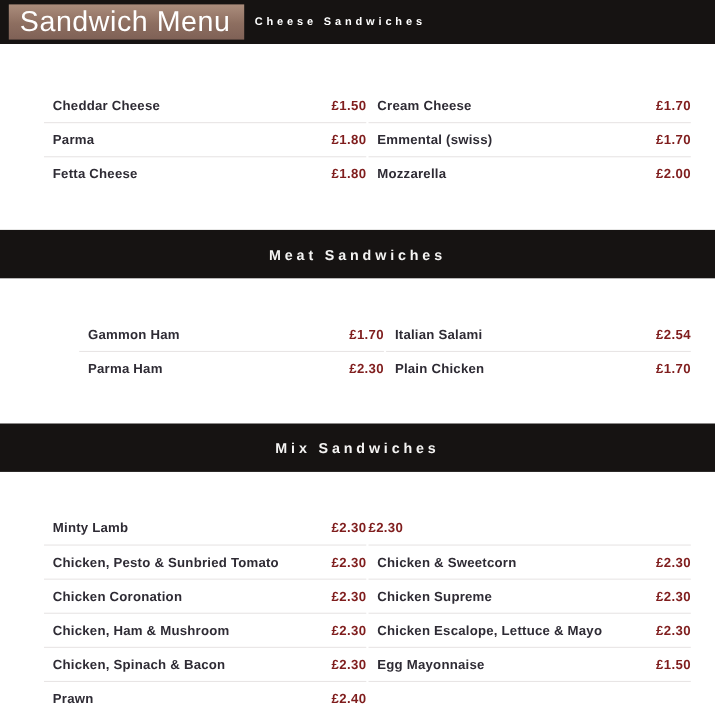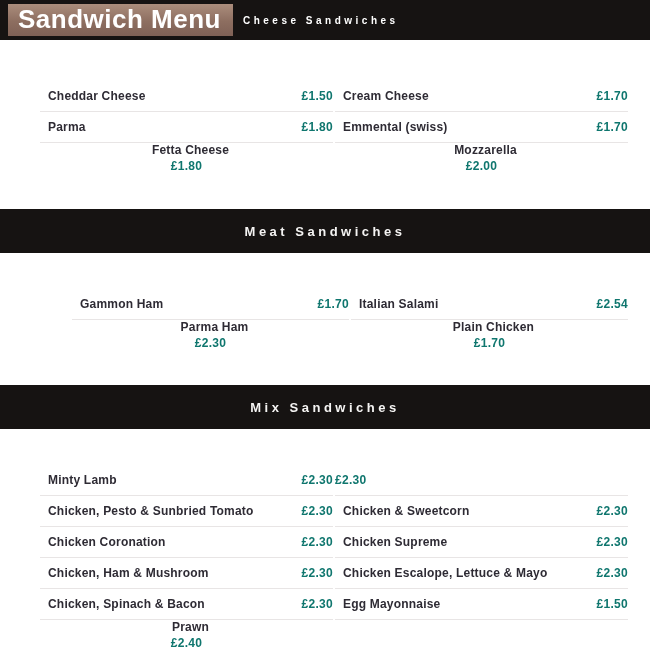--- a/index.html
+++ b/index.html
@@ -17,7 +17,7 @@
     margin-left:8px;
     background:linear-gradient(180deg,#ab8d7c 0%, #8d6e60 55%, #7f6156 100%);
     color:#ffffff;
-    font-size:26px; font-weight:bold; letter-spacing:0.5px;
+    font-size:26px; font-weight:normal; letter-spacing:0.5px;
     line-height:31px; height:32px;
     padding:0 12px 0 10px;
     box-sizing:border-box;

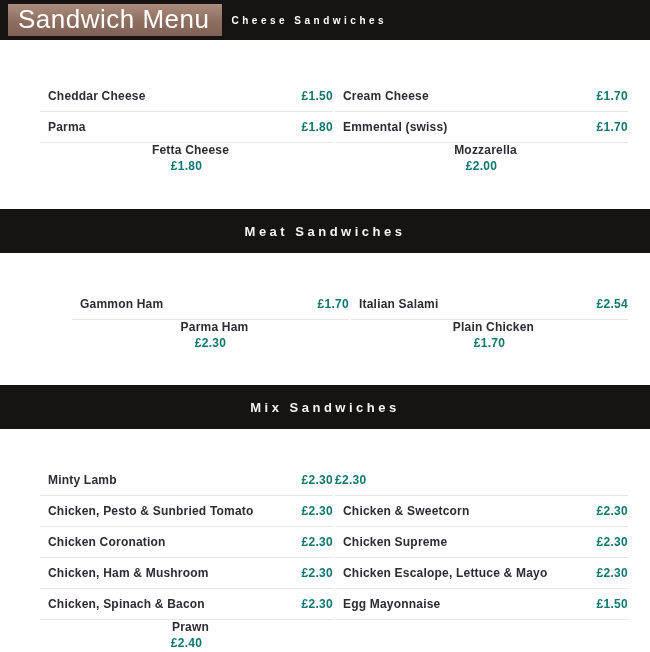--- a/index.html
+++ b/index.html
@@ -52,7 +52,7 @@
     letter-spacing:0.2px; white-space:nowrap;
   }
   .price {
-    font-size:12px; font-weight:bold; color:#0f766e;
+    font-size:12px; font-weight:bold; color:#7f1d1d;
     letter-spacing:0.3px; white-space:nowrap;
   }
 </style>

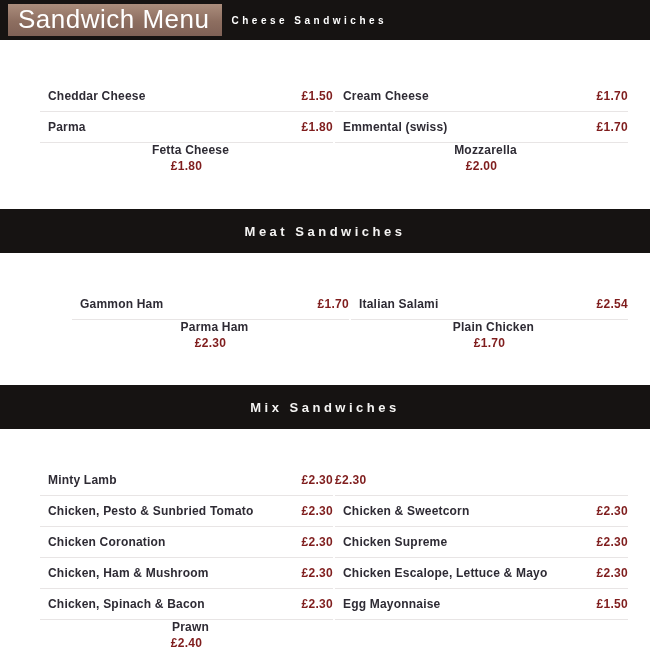--- a/index.html
+++ b/index.html
@@ -45,7 +45,7 @@
     display:flex; align-items:center; justify-content:space-between;
     border-bottom:1px solid #e8e5e5;
   }
-  .col .row:last-child { border-bottom:none;flex-direction:column; }
+  .col .row:last-child { border-bottom:none; }
   .name {
     padding-left:8px;
     font-size:12px; font-weight:bold; color:#2e2b34;

